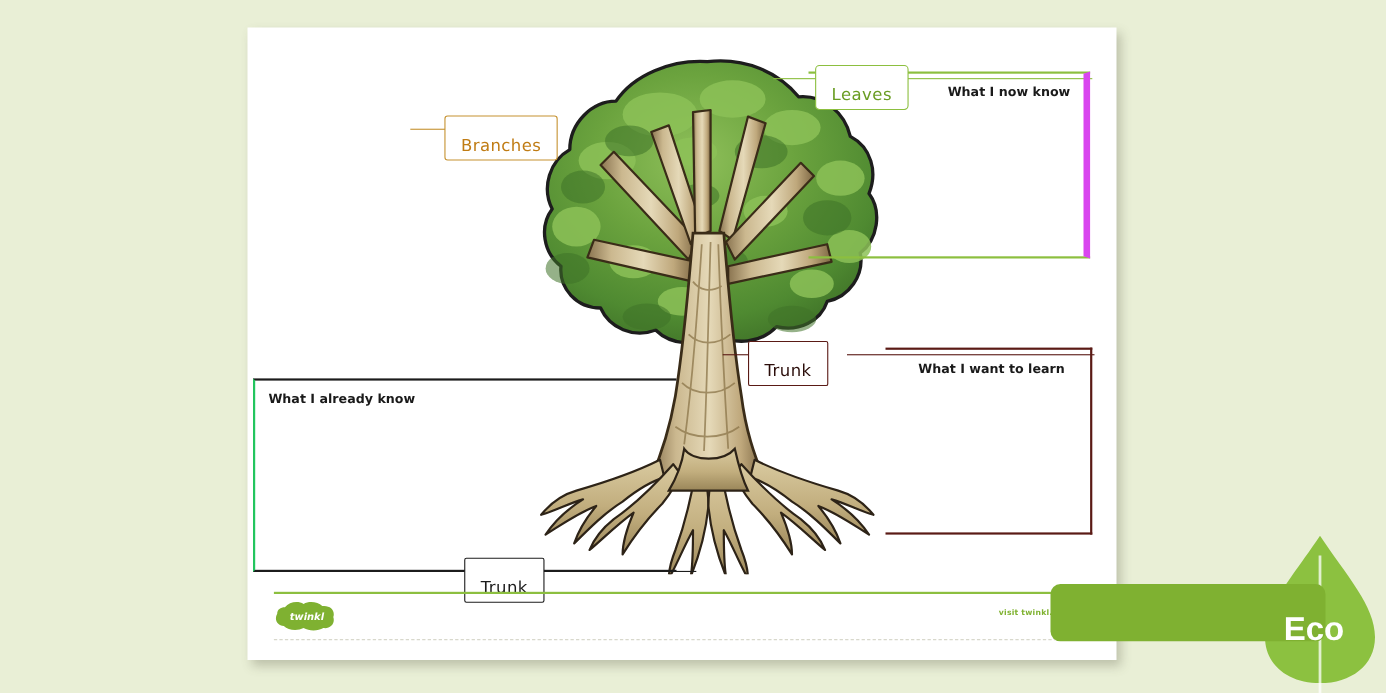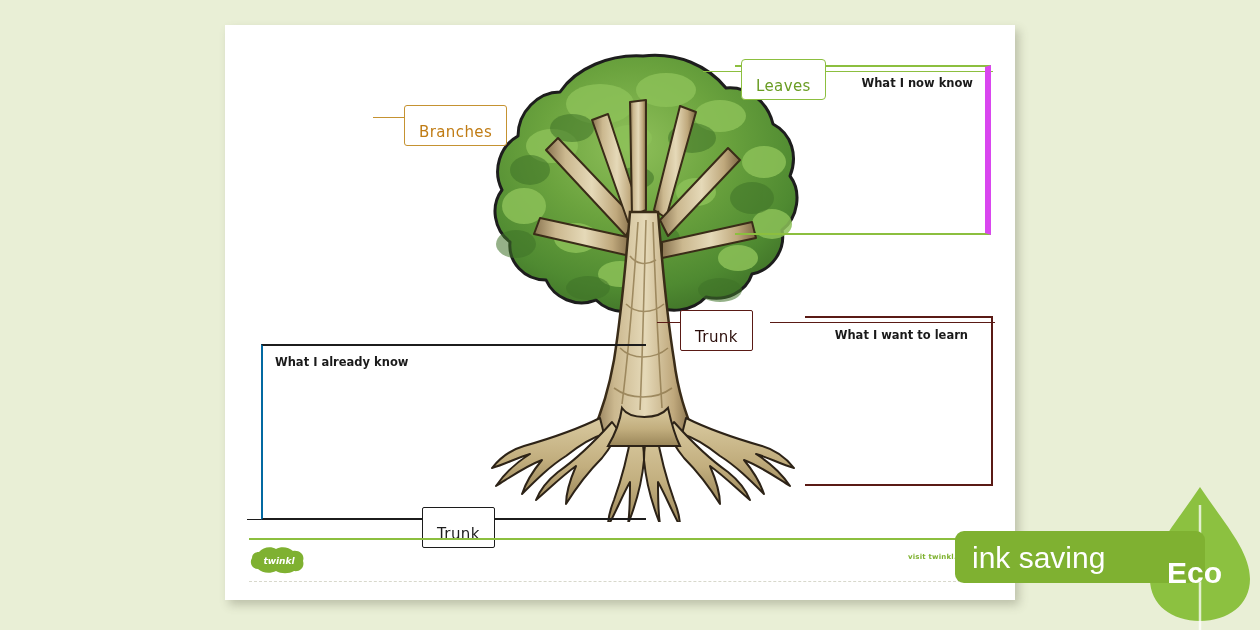--- a/index.html
+++ b/index.html
@@ -82,9 +82,9 @@
 
   
   #box-roots {
-    left: 36px; top: 319px; width: 385px; height: 176px;
+    left: 5px; top: 319px; width: 385px; height: 176px;
     border-top: 2px solid #1c1c1c;
-    border-left: 2px solid #0369a1;
+    border-left: 2px solid #22c55e;
     border-bottom: 2px solid #1c1c1c;
     border-right: none;
   }

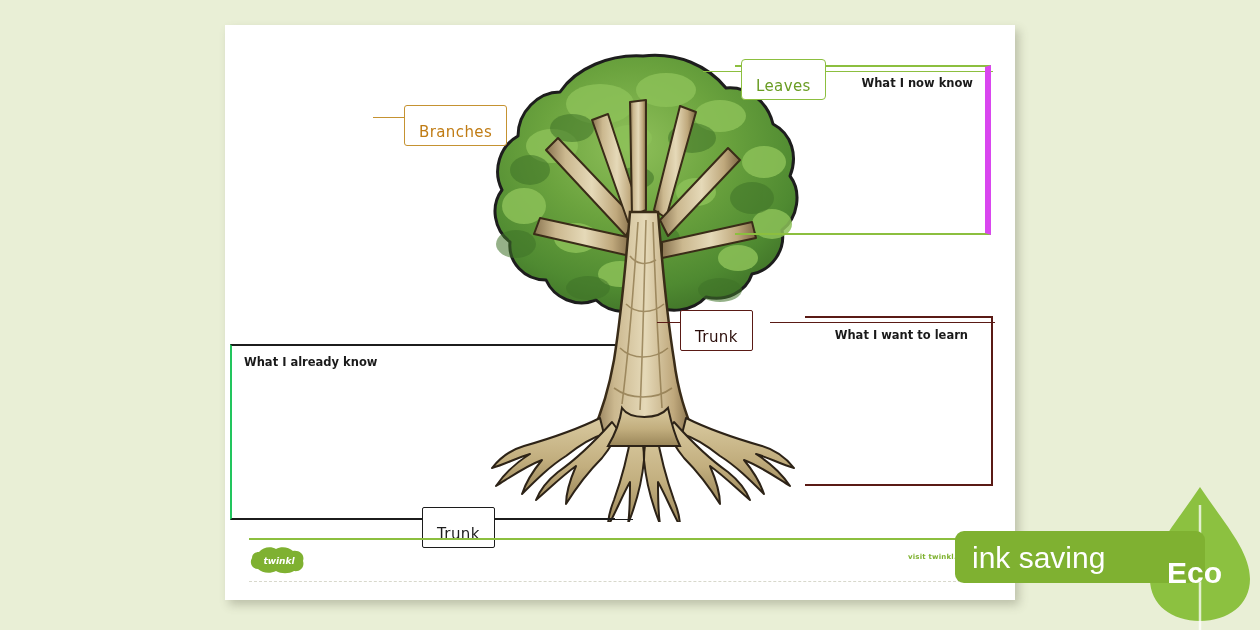--- a/index.html
+++ b/index.html
@@ -344,7 +344,6 @@
     </svg>
   </div>
   <div id="eco-pill"></div>
-  <div id="eco-label">ink saving</div>
   <div id="eco-sub">Eco</div>
 </div>
 

